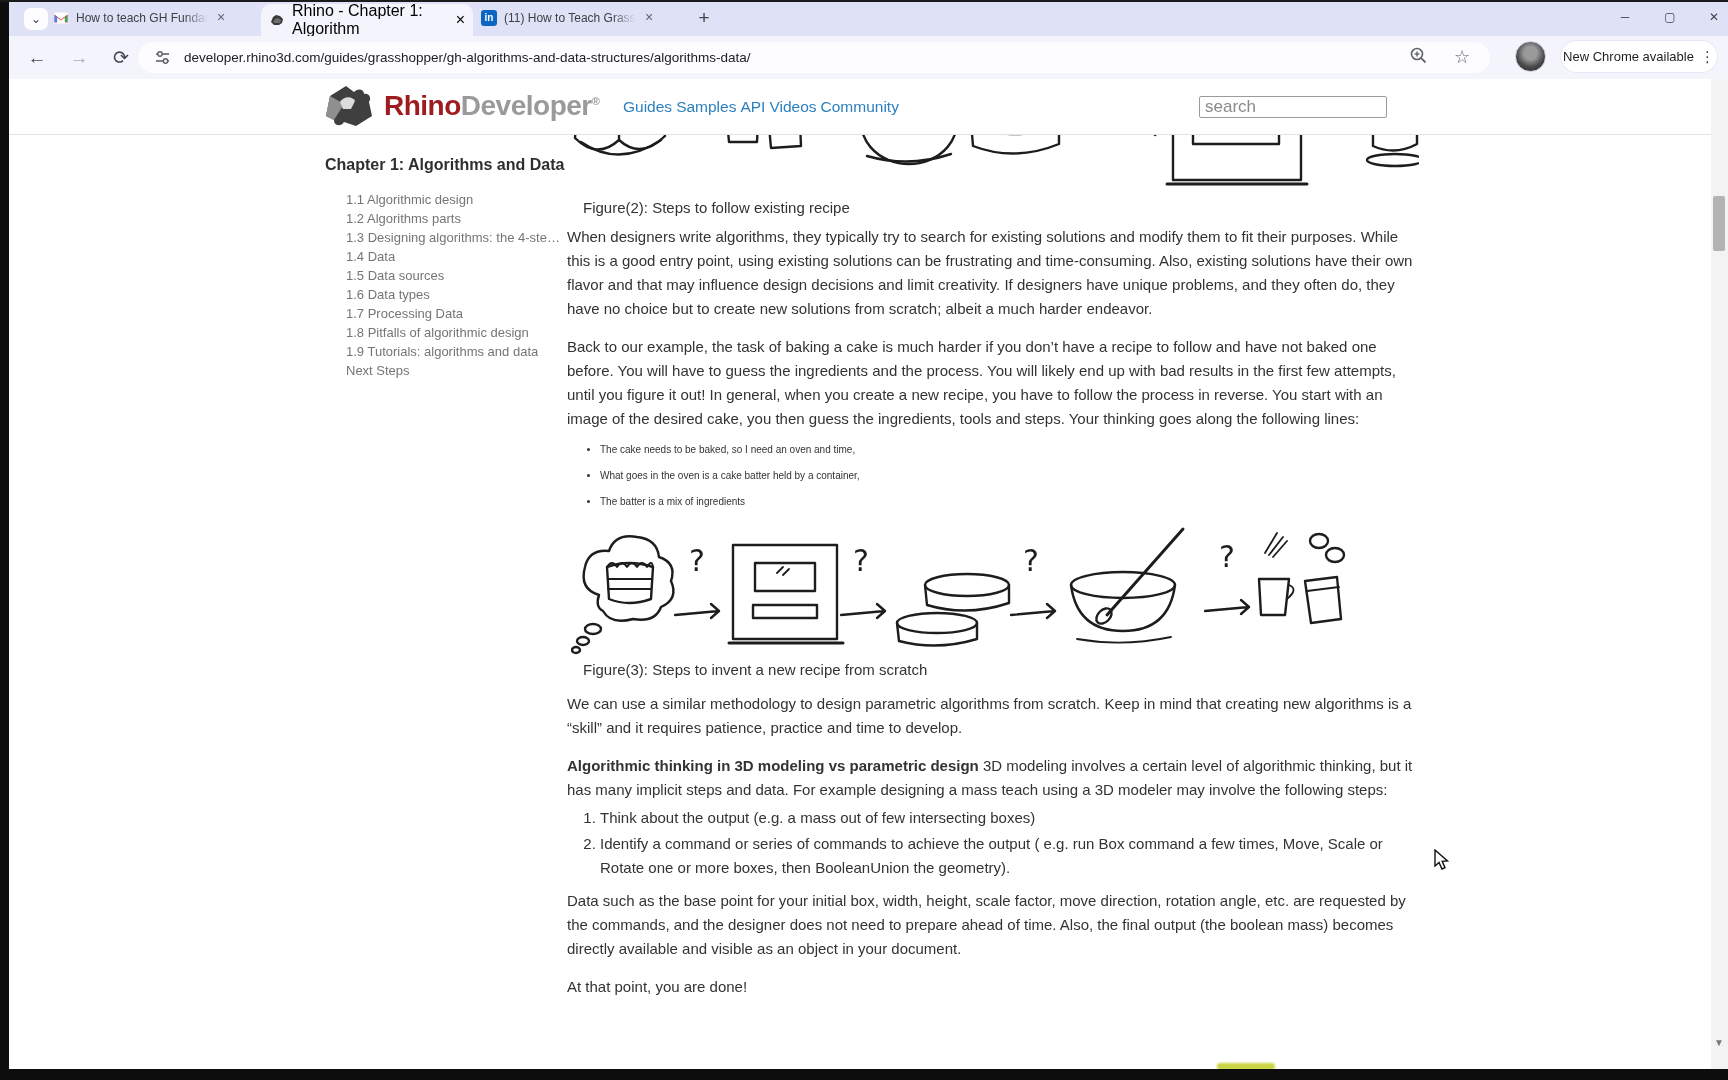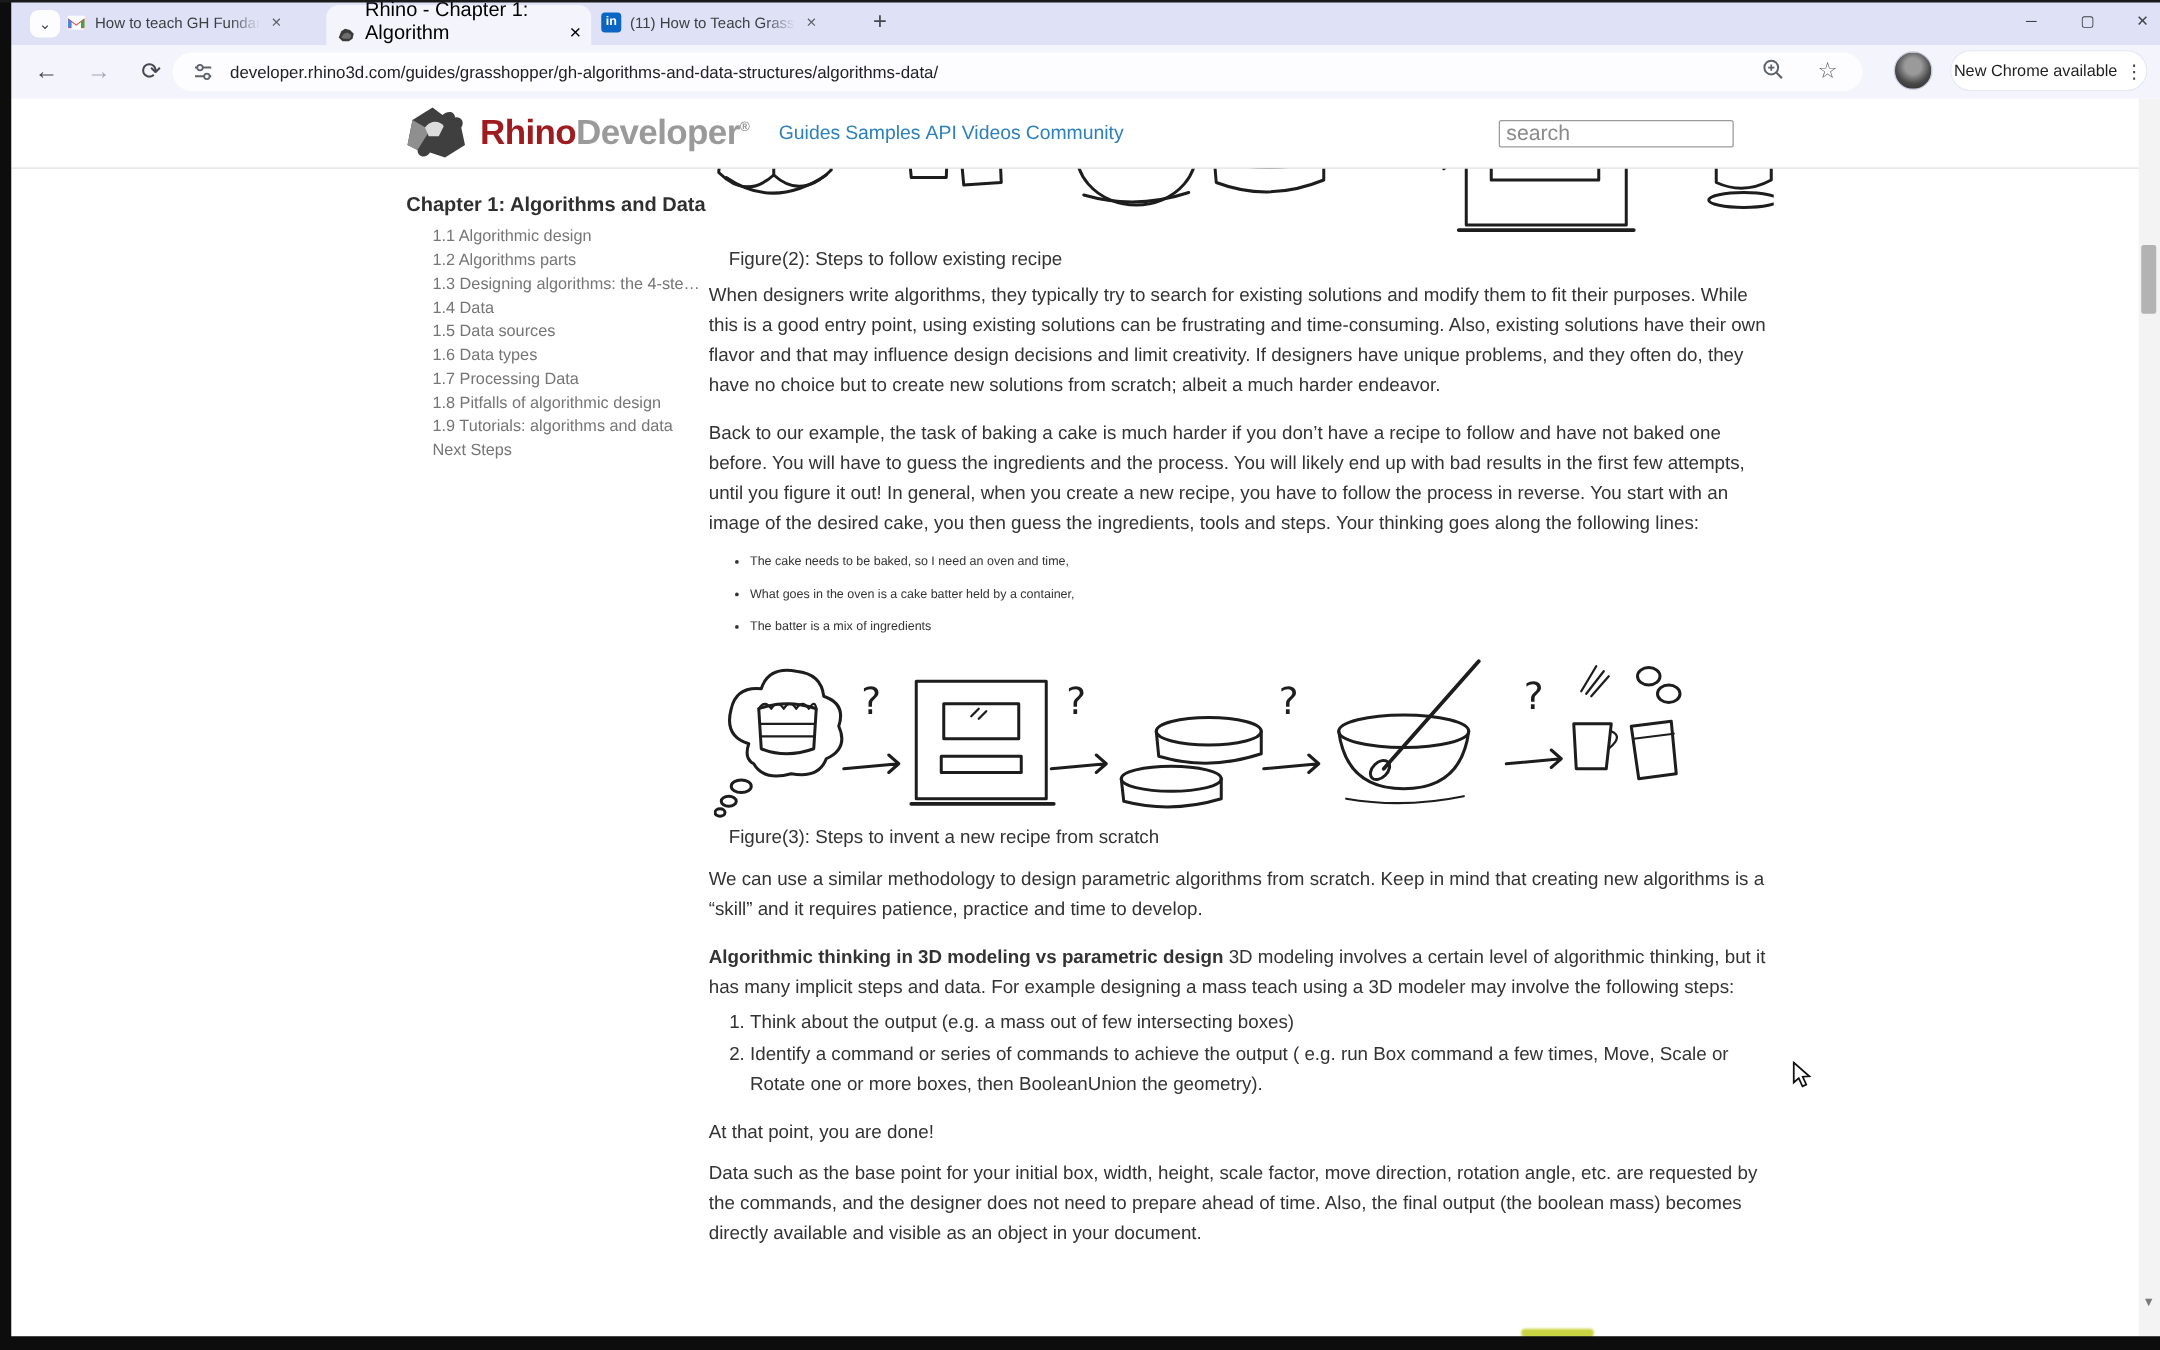--- a/index.html
+++ b/index.html
@@ -21,7 +21,7 @@
     -webkit-mask-image:linear-gradient(90deg,#000 82%,transparent);mask-image:linear-gradient(90deg,#000 82%,transparent);}
   .tab .close{font-size:14px;color:#5f6368;margin-left:4px;width:18px;height:18px;line-height:17px;text-align:center;border-radius:50%;}
   .tab-active{position:absolute;left:252px;top:4px;width:212px;height:32px;background:#f3f4fc;border-radius:10px 10px 0 0;
-    display:flex;align-items:flex-end;padding:0 8px;box-sizing:border-box;}
+    display:flex;align-items:center;padding:12px 8px;box-sizing:border-box;}
   .favicon{width:16px;height:16px;margin-right:7px;flex:0 0 auto;}
   .li-badge{width:16px;height:16px;border-radius:3px;background:#0a66c2;color:#fff;font-weight:bold;font-size:10px;line-height:16px;text-align:center;margin-right:7px;flex:0 0 auto;}
   .newtab{position:absolute;left:682px;top:5px;width:26px;height:26px;color:#45474d;font-size:19px;line-height:26px;text-align:center;}

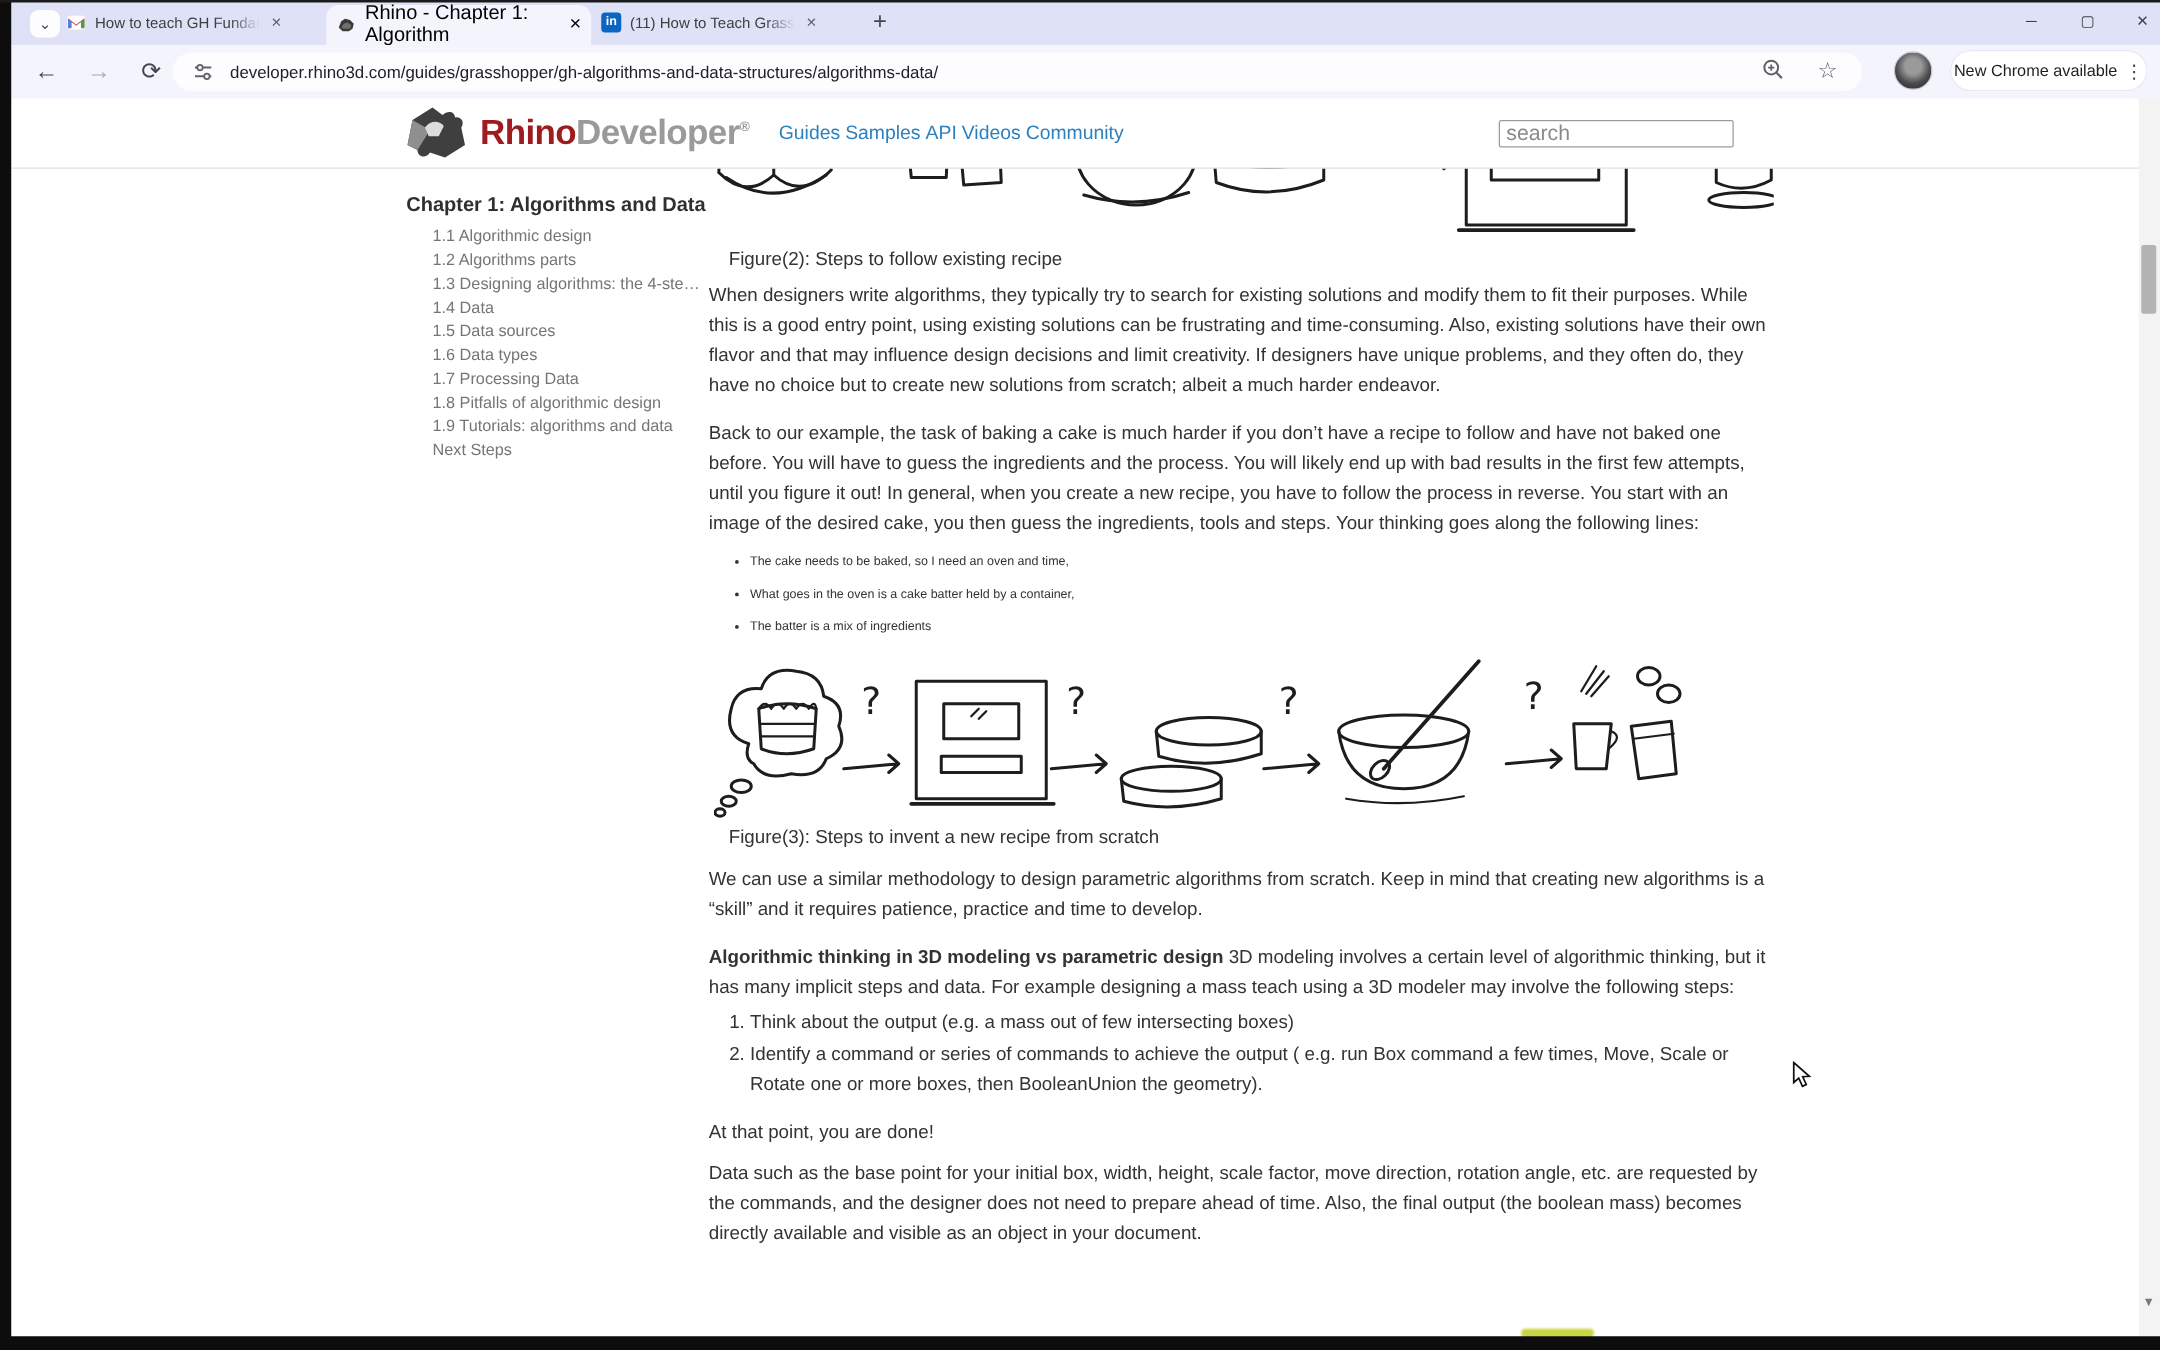--- a/index.html
+++ b/index.html
@@ -64,7 +64,7 @@
   .toc{position:absolute;left:325px;top:156px;width:245px;}
   .toc h3{margin:0;font-size:16px;font-weight:bold;color:#2f2f2f;}
   .toc .item{font-size:13px;color:#757575;line-height:19px;padding-left:21px;white-space:nowrap;overflow:hidden;}
-  .toc .item:first-of-type{margin-top:5px;}
+  .toc .item:first-of-type{margin-top:16px;}
 
   .main{position:absolute;left:567px;top:135px;width:852px;color:#333;}
   .main p{font-size:15px;line-height:24px;margin:0;}

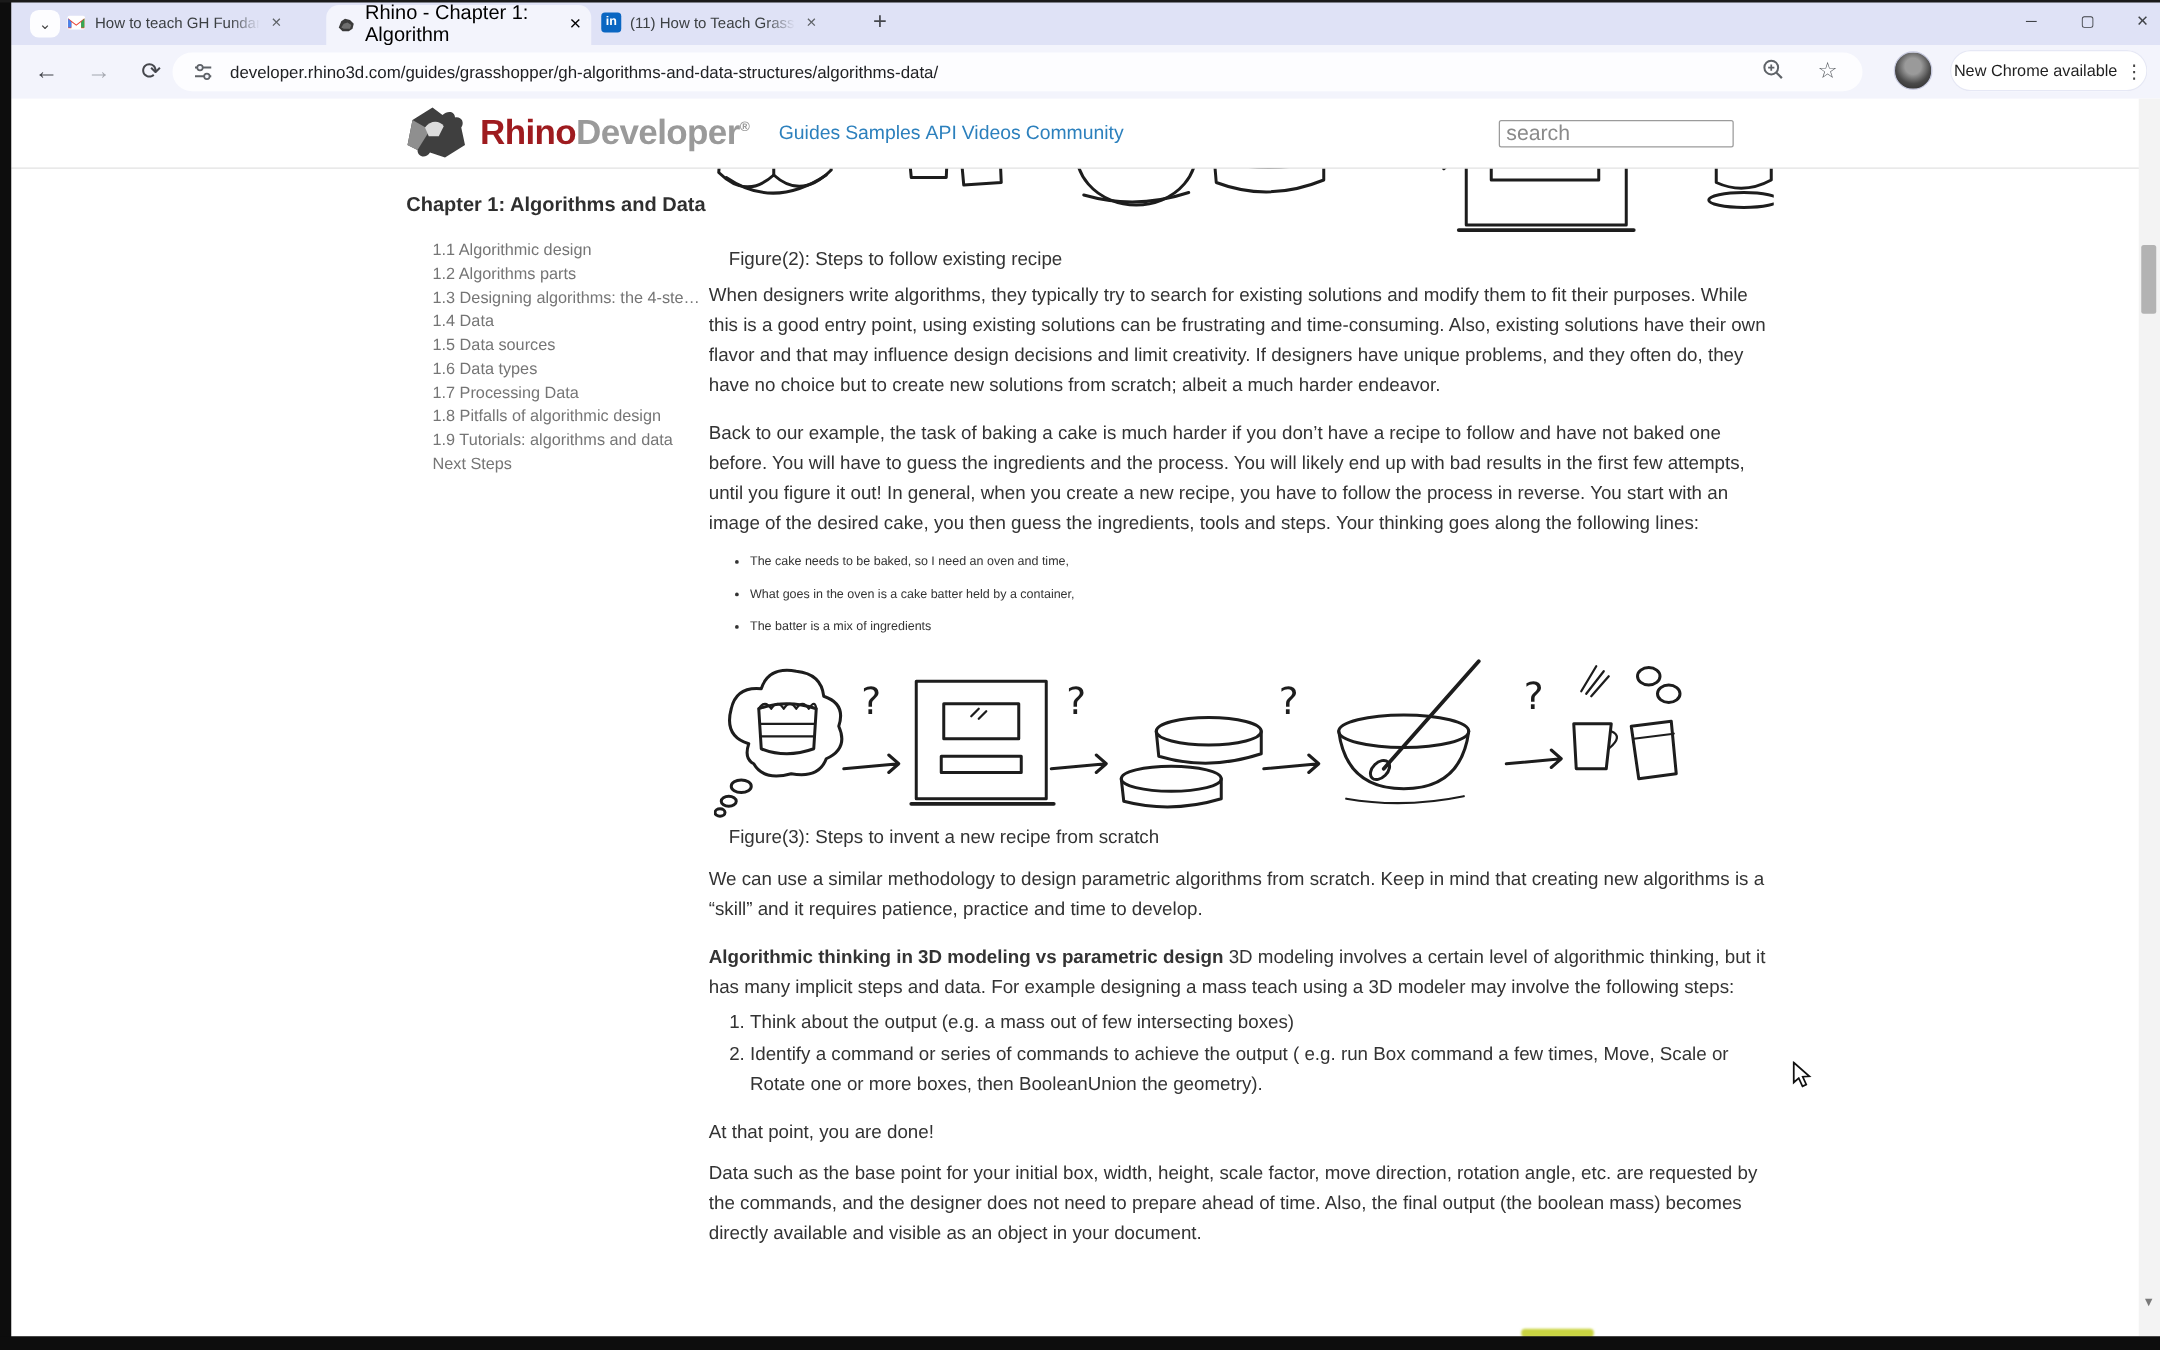--- a/index.html
+++ b/index.html
@@ -300,9 +300,9 @@
       <li>Identify a command or series of commands to achieve the output ( e.g. run Box command a few times, Move, Scale or Rotate one or more boxes, then BooleanUnion the geometry).</li>
     </ol>
 
+    <p style="margin-top:9px;">Data such as the base point for your initial box, width, height, scale factor, move direction, rotation angle, etc. are requested by the commands, and the designer does not need to prepare ahead of time. Also, the final output (the boolean mass) becomes directly available and visible as an object in your document.</p>
+
     <p style="margin-top:14px;">At that point, you are done!</p>
-
-    <p style="margin-top:9px;">Data such as the base point for your initial box, width, height, scale factor, move direction, rotation angle, etc. are requested by the commands, and the designer does not need to prepare ahead of time. Also, the final output (the boolean mass) becomes directly available and visible as an object in your document.</p>
   </main>
 
   <svg class="cursor" viewBox="0 0 18 22">

